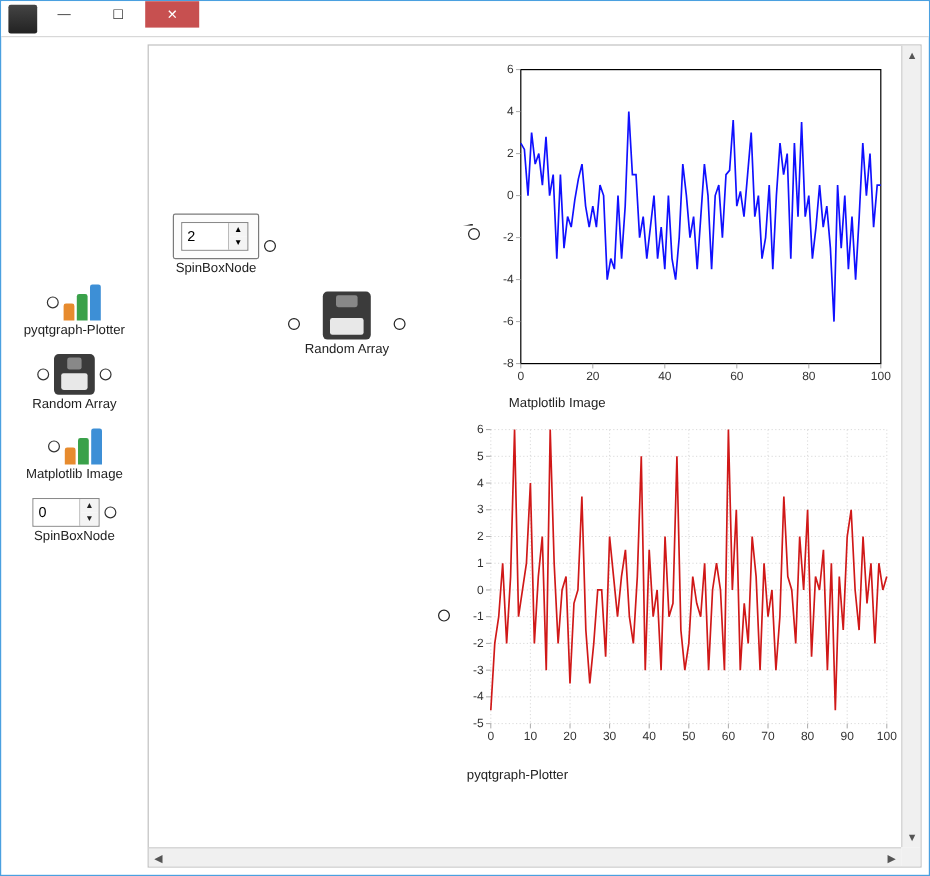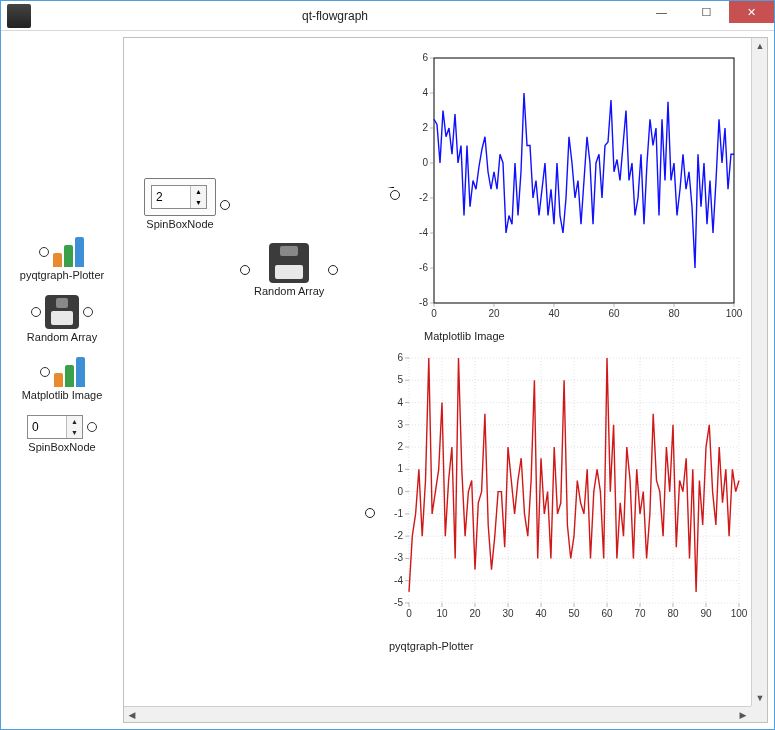--- a/index.html
+++ b/index.html
@@ -65,7 +65,6 @@
 
   <div class="titlebar">
     <div class="appicon"></div>
-    <div class="title">qt-flowgraph</div>
     <div class="controls">
       <div class="btn">—</div>
       <div class="btn">☐</div>

